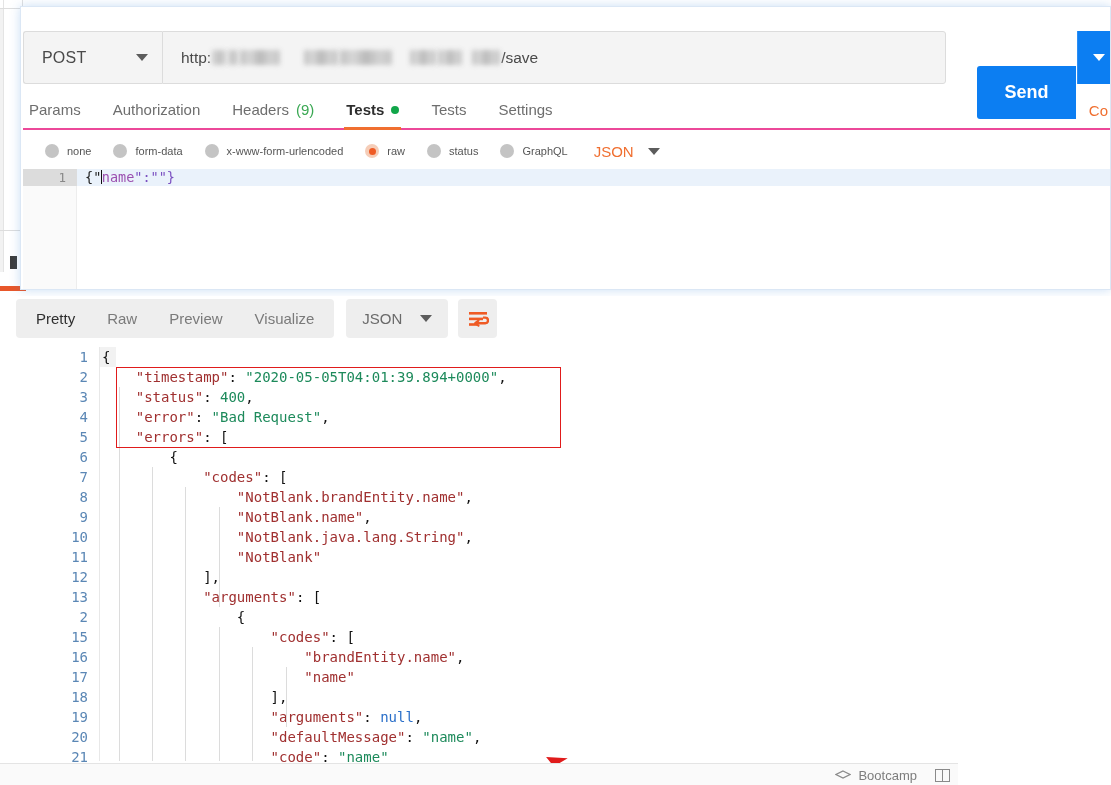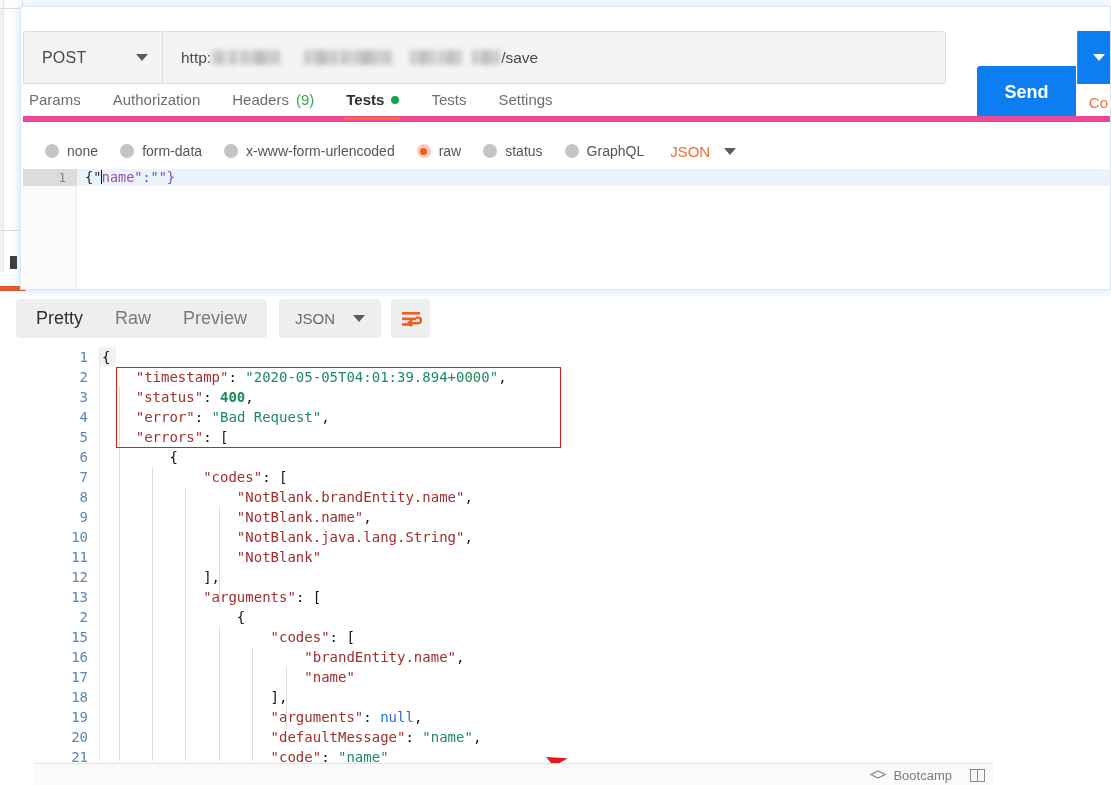--- a/index.html
+++ b/index.html
@@ -75,8 +75,8 @@
 
   
   .tabrow {
-    position: absolute; left: 2px; top: 76px; width: 1089px; height: 39px;
-    border-bottom: 6px solid #ec4899;
+    position: absolute; left: 2px; top: 84px; width: 1089px; height: 39px;
+    border-bottom: 2px solid #ec4899;
     display: flex; align-items: center;
   }
   .tab {

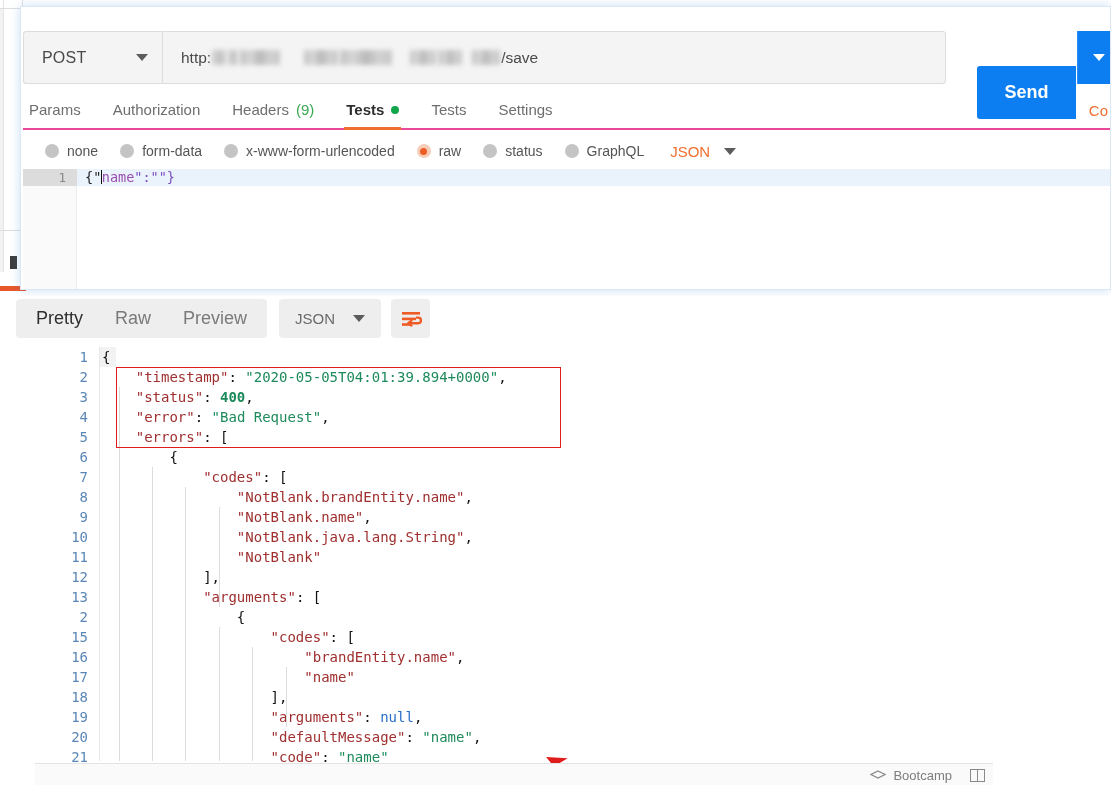--- a/index.html
+++ b/index.html
@@ -100,7 +100,7 @@
     position: absolute; left: 2px; top: 126px; width: 1089px; height: 36px;
     display: flex; align-items: center; padding-left: 22px; gap: 0;
   }
-  .radio-opt { display: flex; align-items: center; gap: 8px; margin-right: 22px; font-size: 14px; color: #555555; justify-content: center; }
+  .radio-opt { display: flex; align-items: center; gap: 8px; margin-right: 22px; font-size: 11px; color: #555555; justify-content: center; }
   .radio {
     width: 14px; height: 14px; border-radius: 50%; background: #c4c4c4;
     display: flex; align-items: center; justify-content: center;

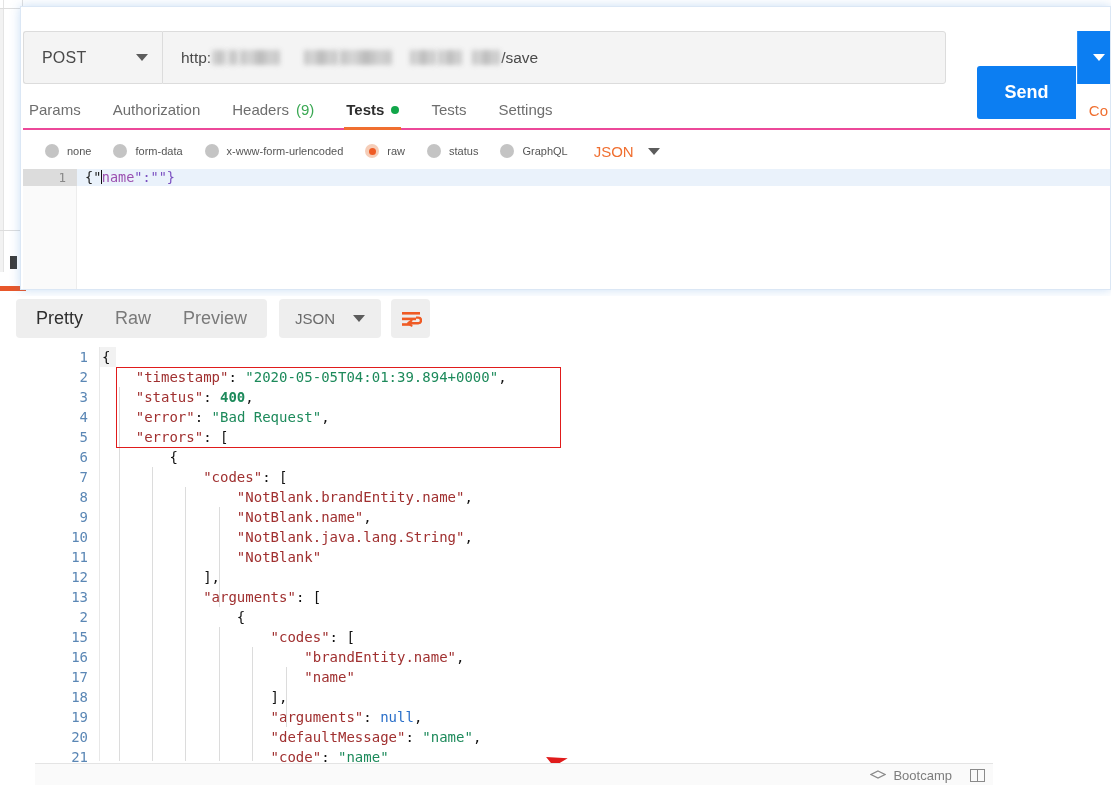--- a/index.html
+++ b/index.html
@@ -143,7 +143,7 @@
   .resp-tabs {
     display: flex; align-items: center; background: #eeeeee; border-radius: 4px; height: 39px; padding: 0 4px;
   }
-  .resp-tab { padding: 4px 16px; font-size: 18px; color: #7a7a7a; line-height: 39px; }
+  .resp-tab { padding: 4px 16px; font-size: 15px; color: #7a7a7a; line-height: 39px; }
   .resp-tab.active { color: #2f2f2f; }
   .resp-json {
     display: flex; align-items: center; gap: 18px; background: #eeeeee; border-radius: 4px;

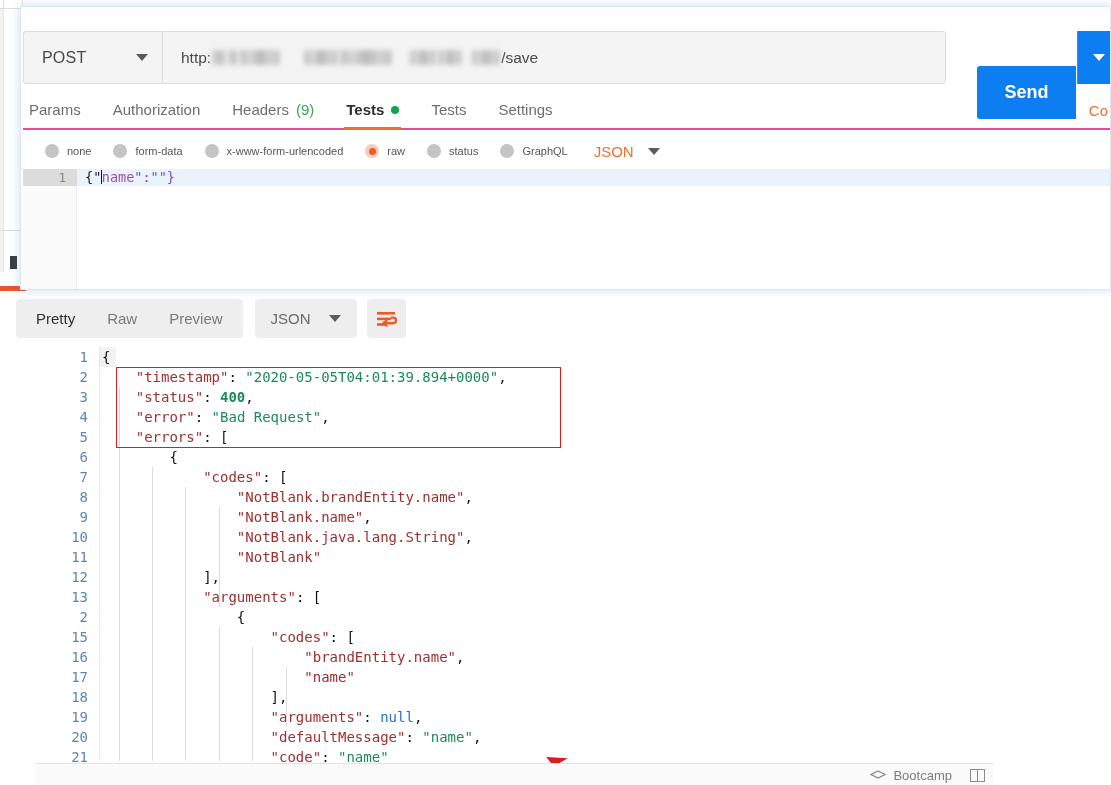--- a/index.html
+++ b/index.html
@@ -313,6 +313,7 @@
         <div class="resp-tab active">Pretty</div>
         <div class="resp-tab">Raw</div>
         <div class="resp-tab">Preview</div>
+        <div class="resp-tab">Visualize</div>
       </div>
       <div class="resp-json">
         <span>JSON</span>

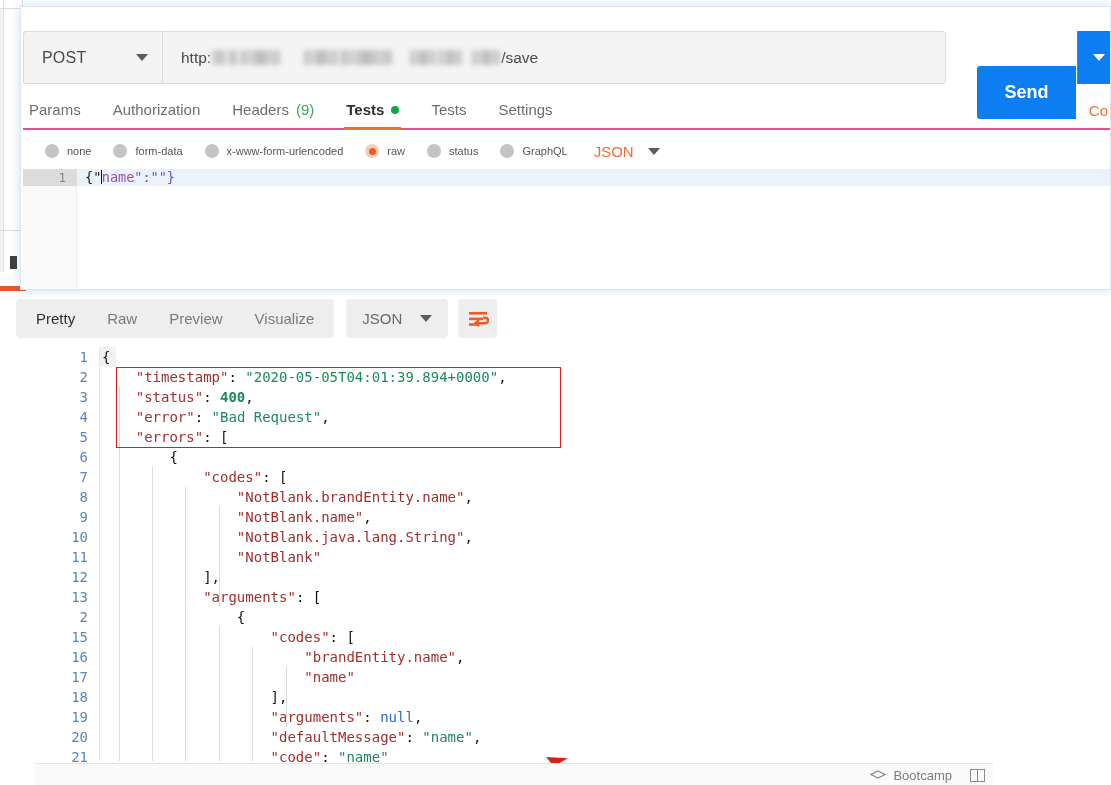--- a/index.html
+++ b/index.html
@@ -172,7 +172,7 @@
   .j-punc { color: #111111; }
   .j-key { color: #a03030; }
   .j-str { color: #a03030; }
-  .j-num { color: #1d8a5b; font-weight: bold; }
+  .j-num { color: #1d8a5b; }
   .j-val { color: #1d8a5b; }
   .j-null { color: #2a6fc9; }
 

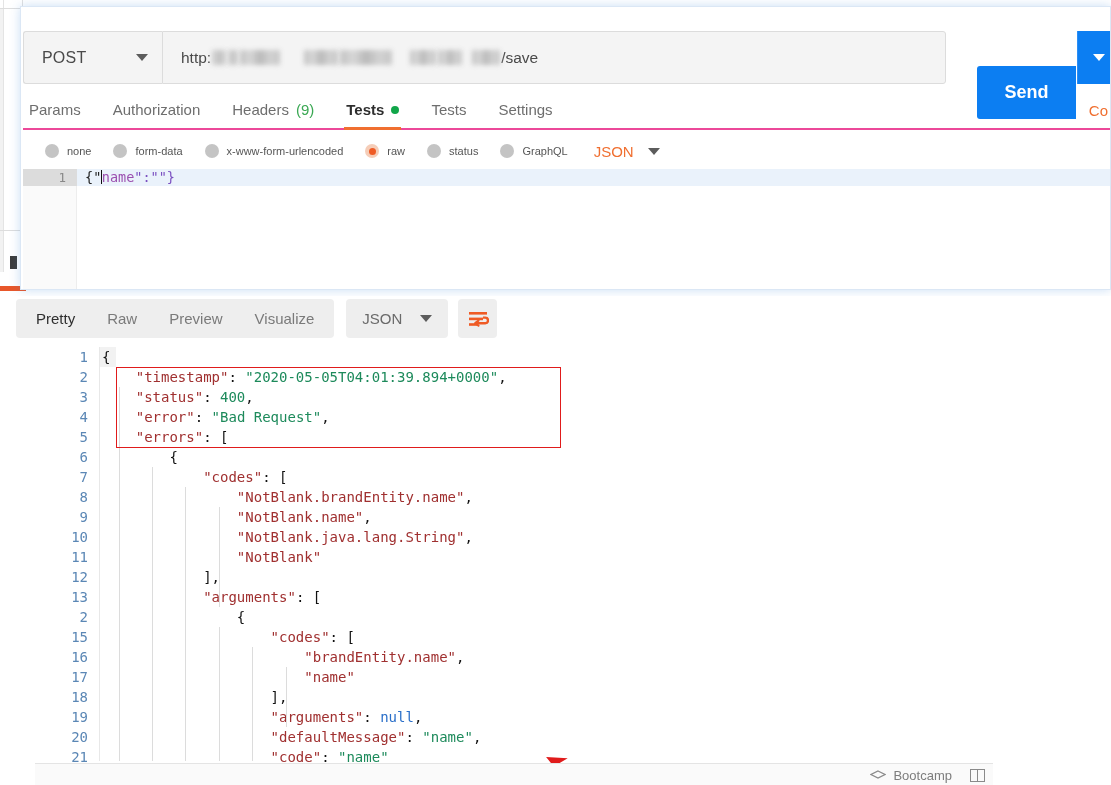--- a/index.html
+++ b/index.html
@@ -190,7 +190,7 @@
   
   .statusbar {
     position: absolute; left: 0; top: 763px; width: 958px; height: 22px;
-    background: #fafafa; border-top: 1px solid #e4e4e4; margin-left: 35px;
+    background: #fafafa; border-top: 1px solid #e4e4e4;
   }
   .sb-right { position: absolute; right: 8px; top: 4px; display: flex; align-items: center; gap: 18px; }
   .sb-item { display: flex; align-items: center; gap: 7px; font-size: 13px; color: #7d7d7d; }

